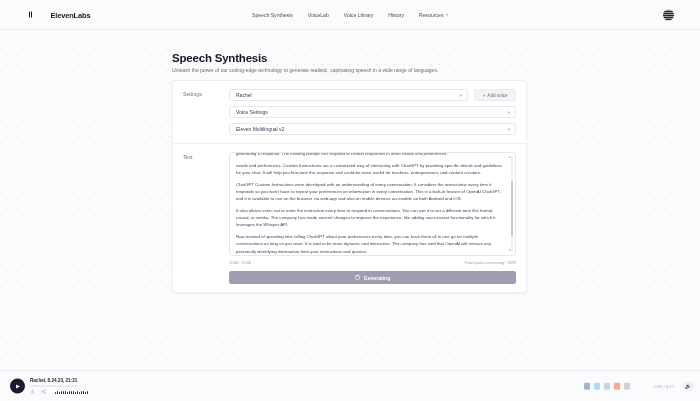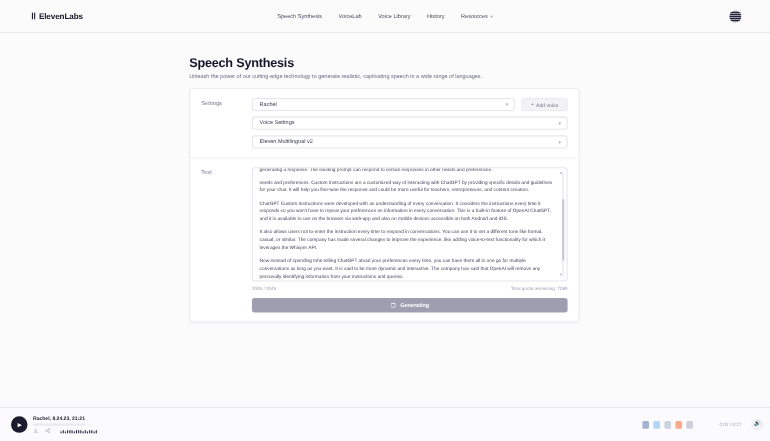--- a/index.html
+++ b/index.html
@@ -29,7 +29,7 @@
   }
   .logo {
     position: absolute; left: 29px; top: 50%; transform: translateY(-50%);
-    display: flex; align-items: center; gap: 3px;
+    display: flex; align-items: center; gap: 18px;
   }
   .logo-mark { display: flex; gap: 1px; align-items: center; }
   .logo-mark i { display: block; width: 1.2px; height: 6.5px; background: #1a1a2e; }

